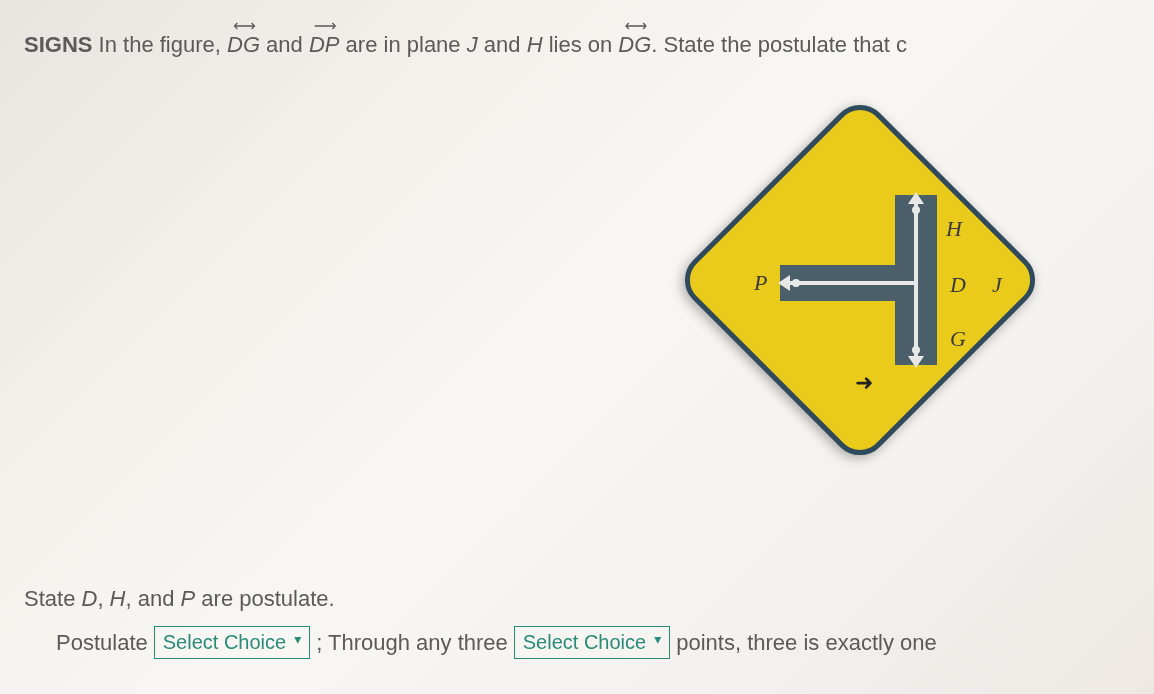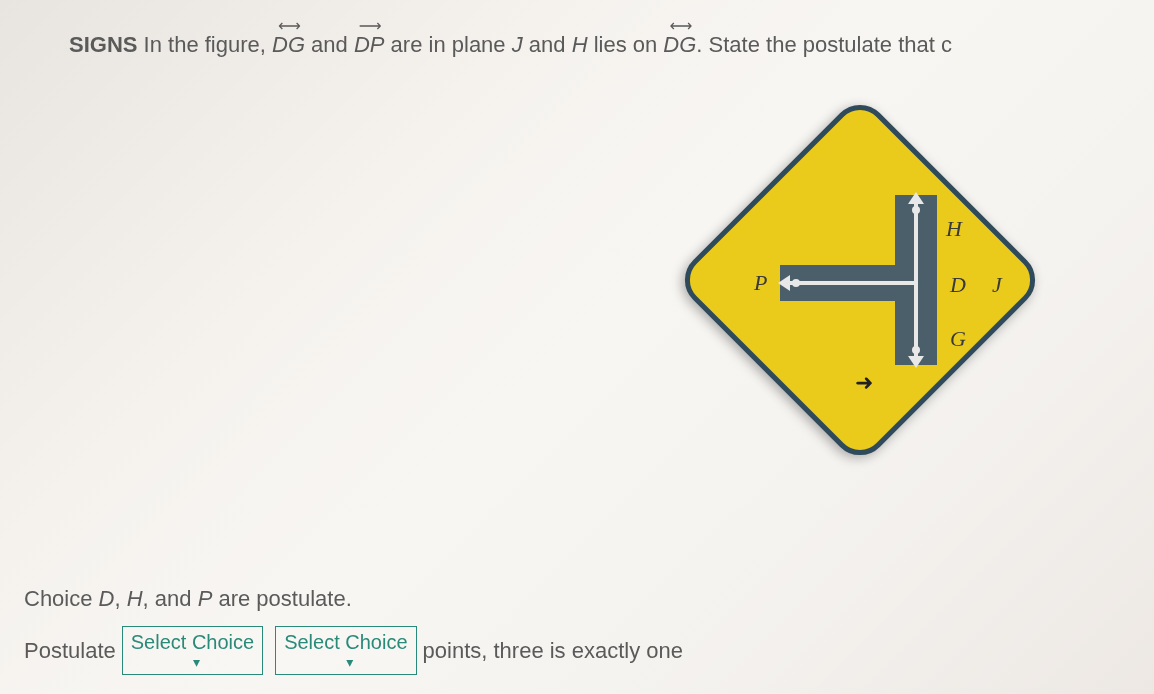--- a/index.html
+++ b/index.html
@@ -22,7 +22,7 @@
       color: #5a5a5a;
       white-space: nowrap;
     }
-    .problem-text b { font-weight: 700; margin-left: 45px; }
+    .problem-text b { font-weight: 700; }
     .math-over {
       position: relative;
       display: inline-block;

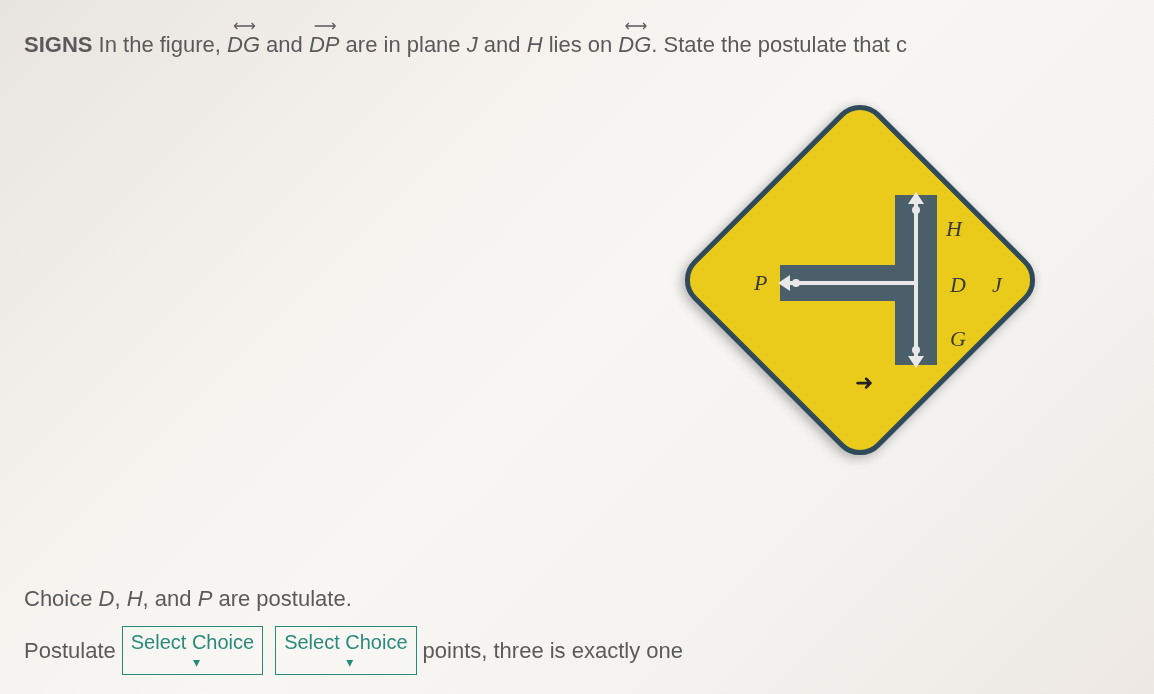--- a/index.html
+++ b/index.html
@@ -186,7 +186,7 @@
 
 <div class="bottom-section">
   <div class="line1">
-    <span>Choice </span><span class="italic">D</span><span>, </span><span class="italic">H</span><span>, and </span><span class="italic">P</span><span> are postulate.</span>
+    <span>State </span><span class="italic">D</span><span>, </span><span class="italic">H</span><span>, and </span><span class="italic">P</span><span> are postulate.</span>
   </div>
   <div class="line2">
     <span>Postulate</span>

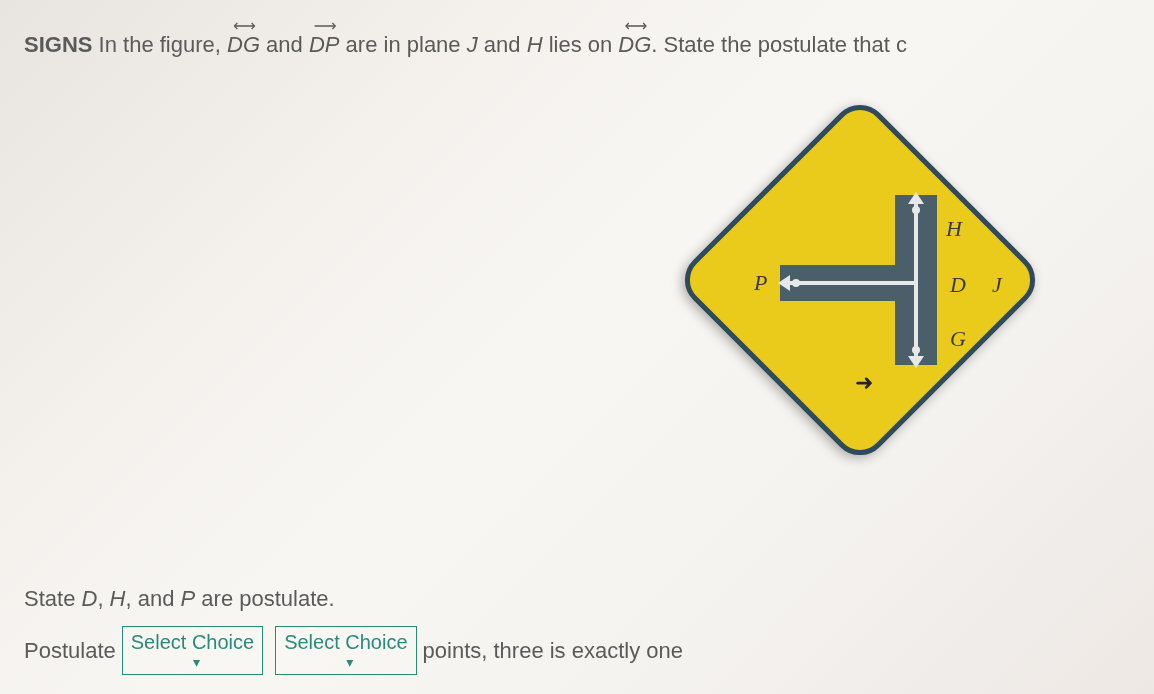--- a/index.html
+++ b/index.html
@@ -133,6 +133,7 @@
       align-items: center;
       flex-wrap: nowrap;
       white-space: nowrap;
+      margin-left: 32px;
     }
     .select-box {
       display: inline-flex;

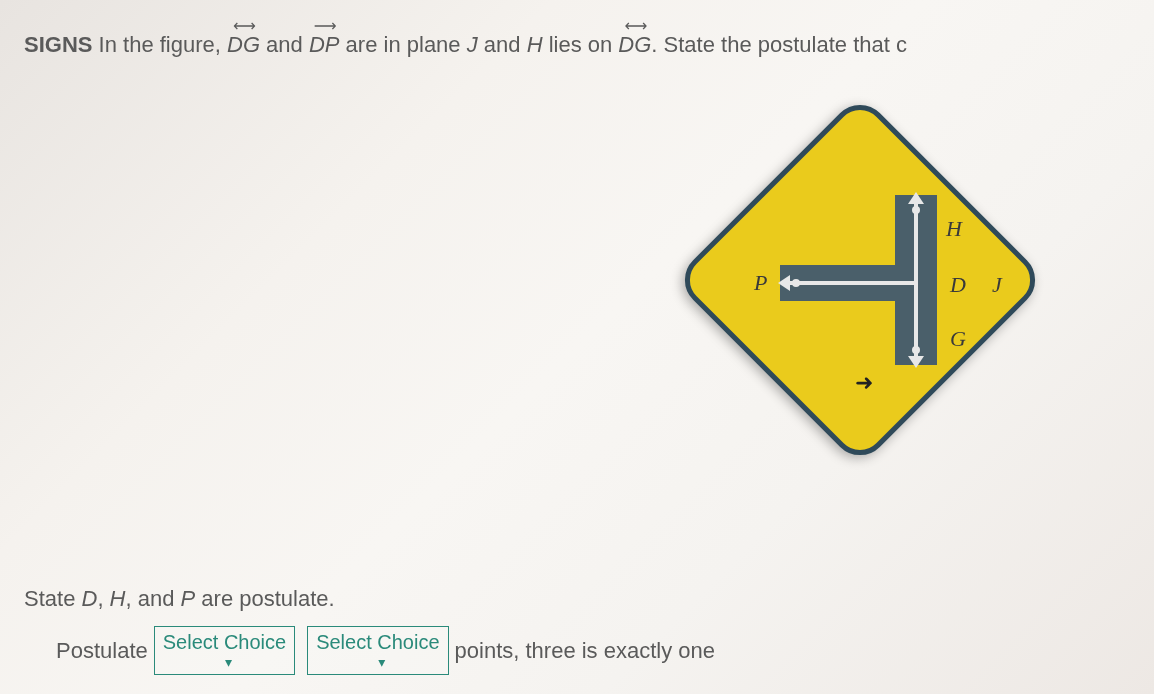--- a/index.html
+++ b/index.html
@@ -137,7 +137,6 @@
     }
     .select-box {
       display: inline-flex;
-      align-items: center;
       border: 1px solid #2a8a7a;
       padding: 4px 8px;
       margin: 0 6px;
@@ -145,7 +144,6 @@
       font-size: 20px;
       cursor: pointer;
       background: rgba(255,255,255,0.1);
-      flex-direction: column;
     }
     .chevron {
       display: inline-block;

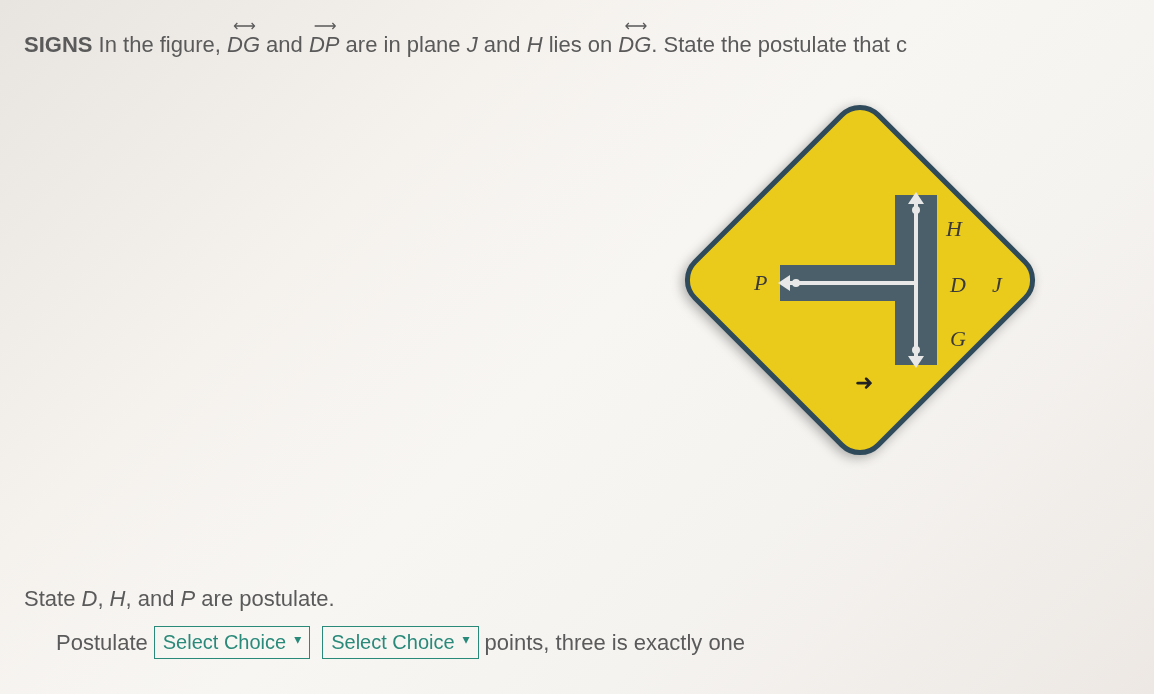--- a/index.html
+++ b/index.html
@@ -193,6 +193,7 @@
       <span>Select Choice</span>
       <span class="chevron">▾</span>
     </span>
+    <span>; Through any three</span>
     <span class="select-box">
       <span>Select Choice</span>
       <span class="chevron">▾</span>

